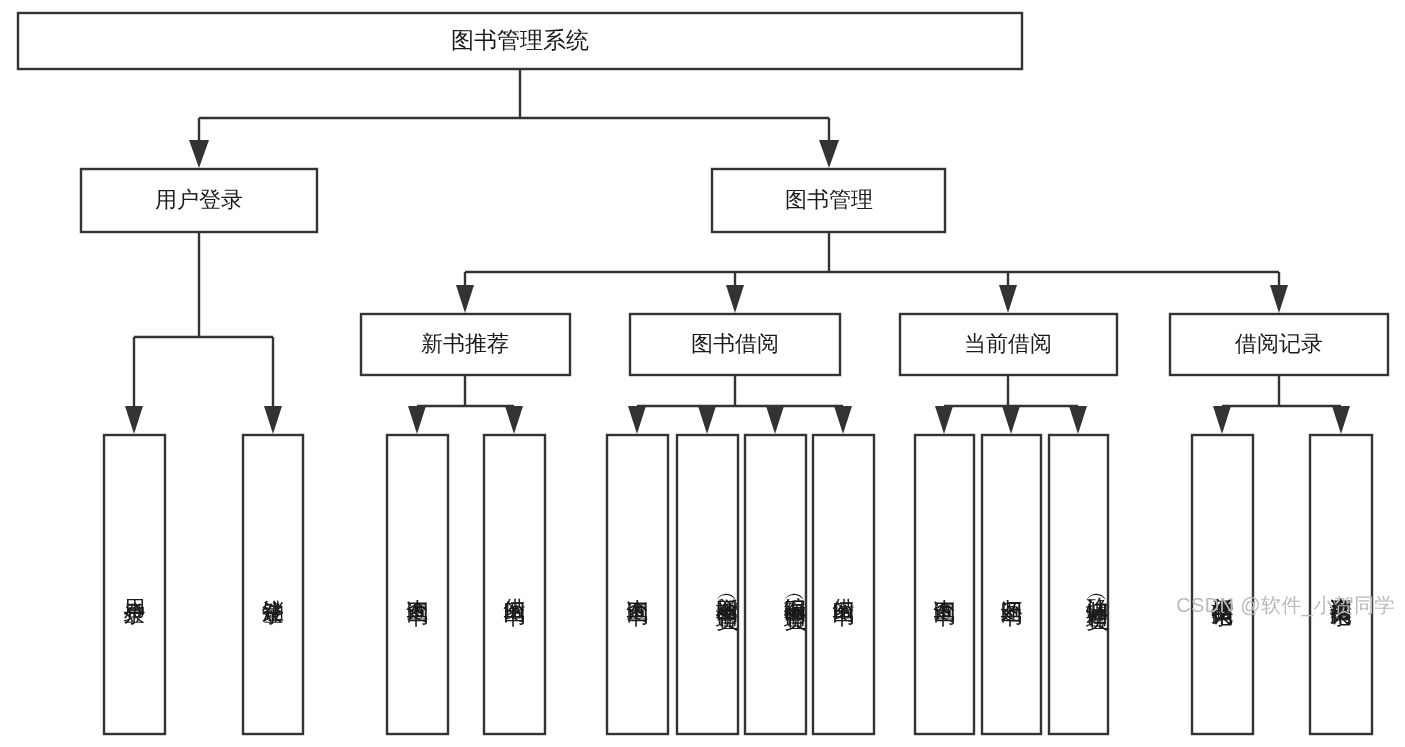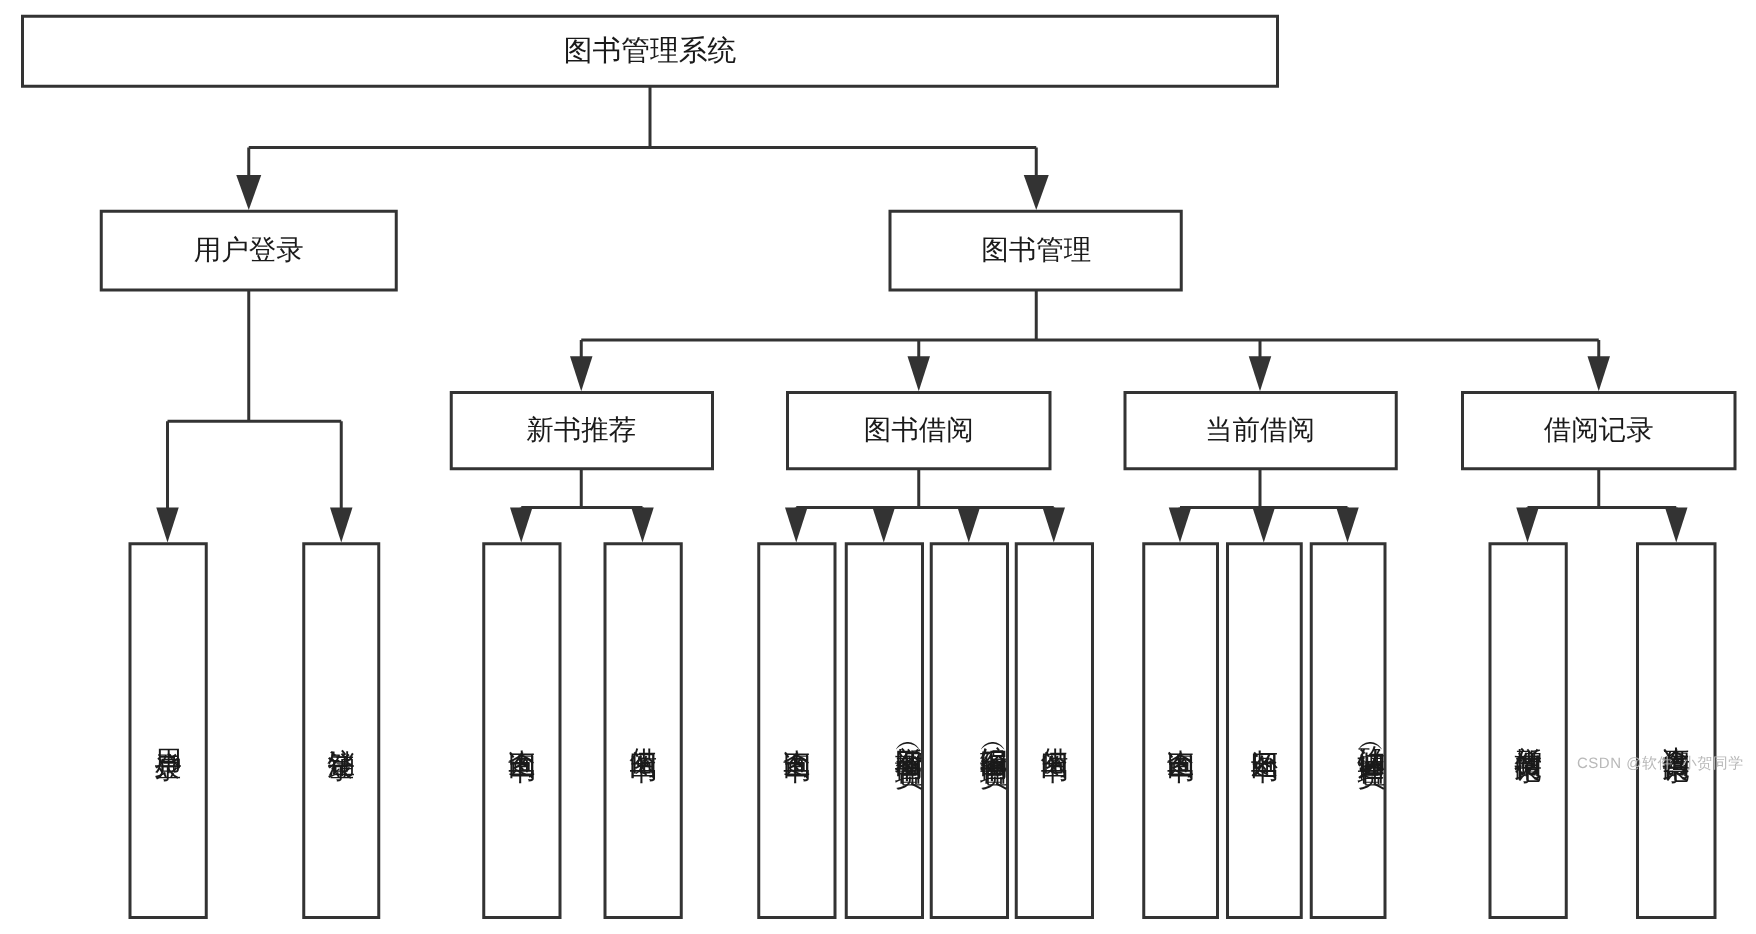--- a/index.html
+++ b/index.html
@@ -59,7 +59,7 @@
     position: absolute;
     right: 10px;
     bottom: 5px;
-    font-size: 12px;
+    font-size: 20px;
     color: #b9b9b9;
     font-family: "Liberation Sans", "DejaVu Sans", sans-serif;
     letter-spacing: 0.4px;

